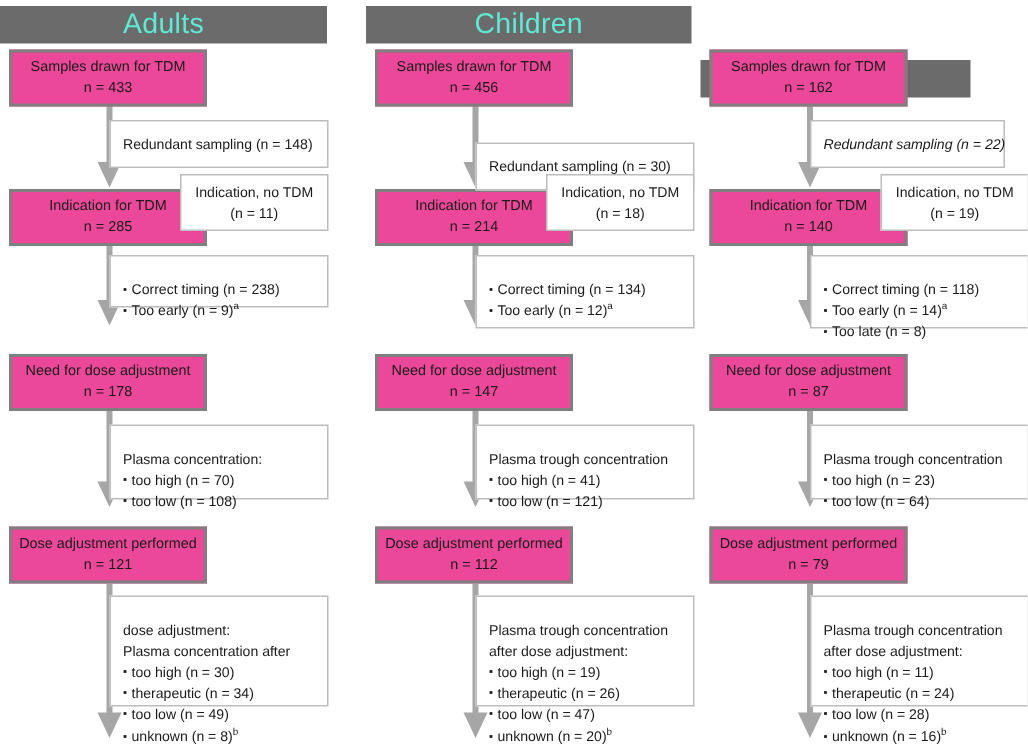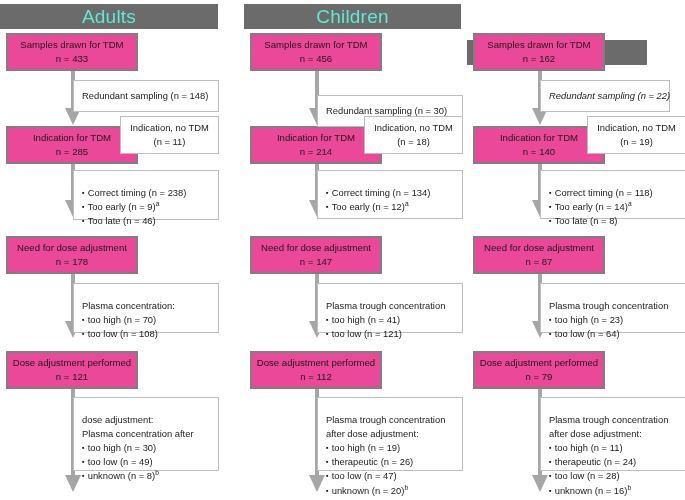--- a/index.html
+++ b/index.html
@@ -157,7 +157,7 @@
       <div class="note-line">(n = 11)</div>
     </div>
 
-    <div class="note" style="left:73px; top:170px; width:146px; height:50px;">
+    <div class="note" style="left:73px; top:170px; width:146px; height:35px;">
       <div class="note-line bullet"><span>Correct timing (n = 238)</span></div>
       <div class="note-line bullet"><span>Too early (n = 9)</span><sup>a</sup></div>
       <div class="note-line bullet"><span>Too late (n = 46)</span></div>

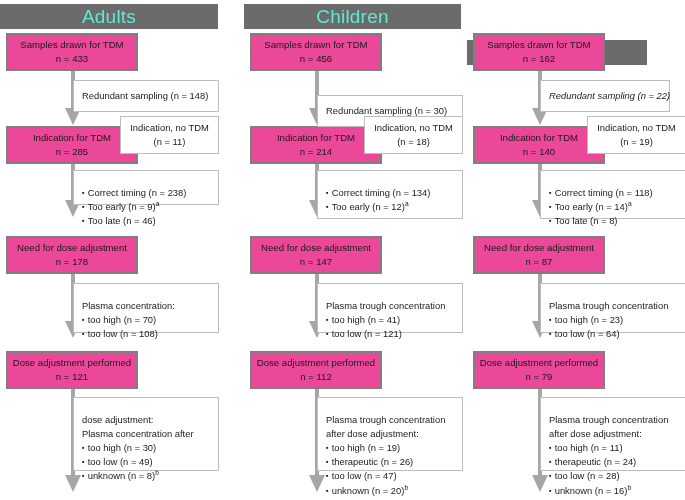--- a/index.html
+++ b/index.html
@@ -160,7 +160,6 @@
     <div class="note" style="left:73px; top:170px; width:146px; height:35px;">
       <div class="note-line bullet"><span>Correct timing (n = 238)</span></div>
       <div class="note-line bullet"><span>Too early (n = 9)</span><sup>a</sup></div>
-      <div class="note-line bullet"><span>Too late (n = 46)</span></div>
     </div>
 
     <div class="node" style="left:6px; top:236px; width:132px; height:38px;">

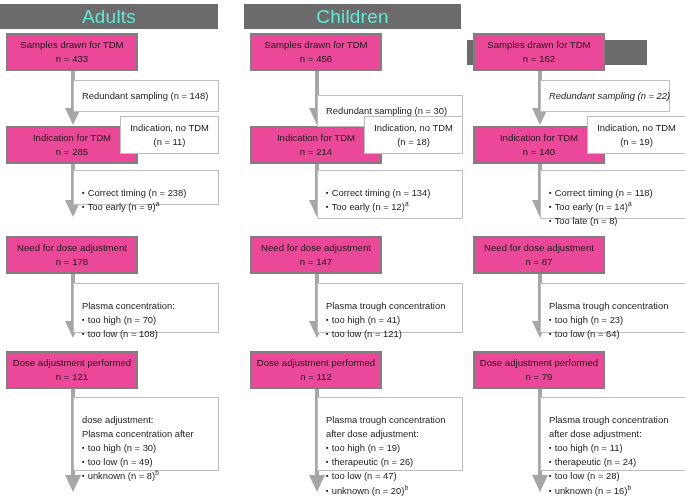--- a/index.html
+++ b/index.html
@@ -182,6 +182,7 @@
       <div class="note-line">dose adjustment:</div>
       <div class="note-line">Plasma concentration after</div>
       <div class="note-line bullet"><span>too high (n = 30)</span></div>
+      <div class="note-line bullet"><span>therapeutic (n = 34)</span></div>
       <div class="note-line bullet"><span>too low (n = 49)</span></div>
       <div class="note-line bullet"><span>unknown (n = 8)</span><sup>b</sup></div>
     </div>

